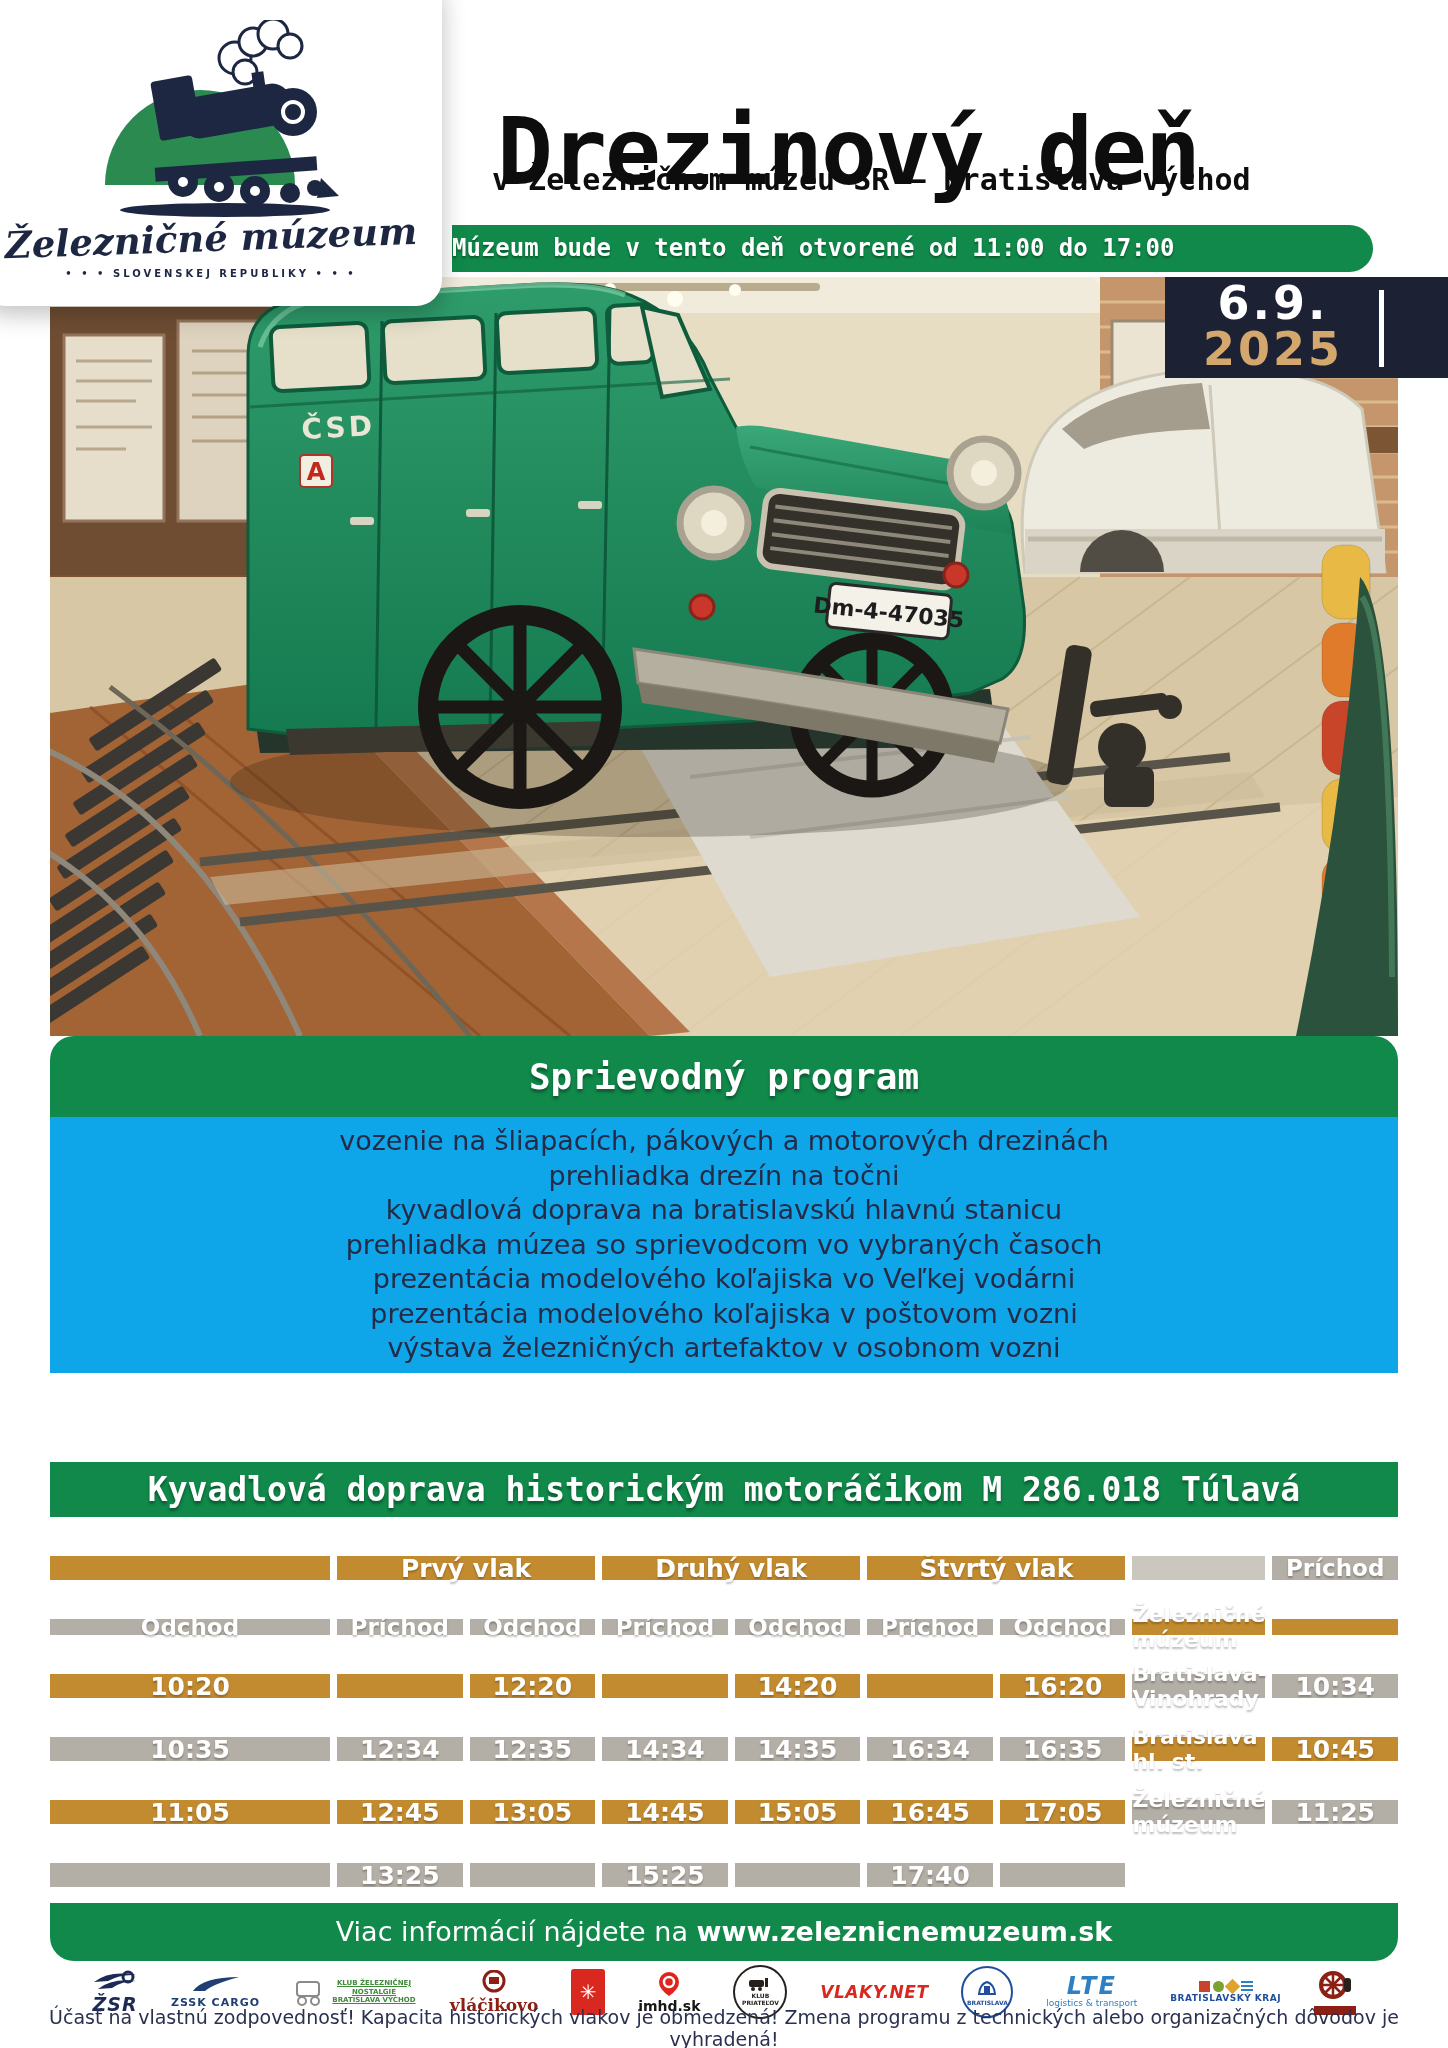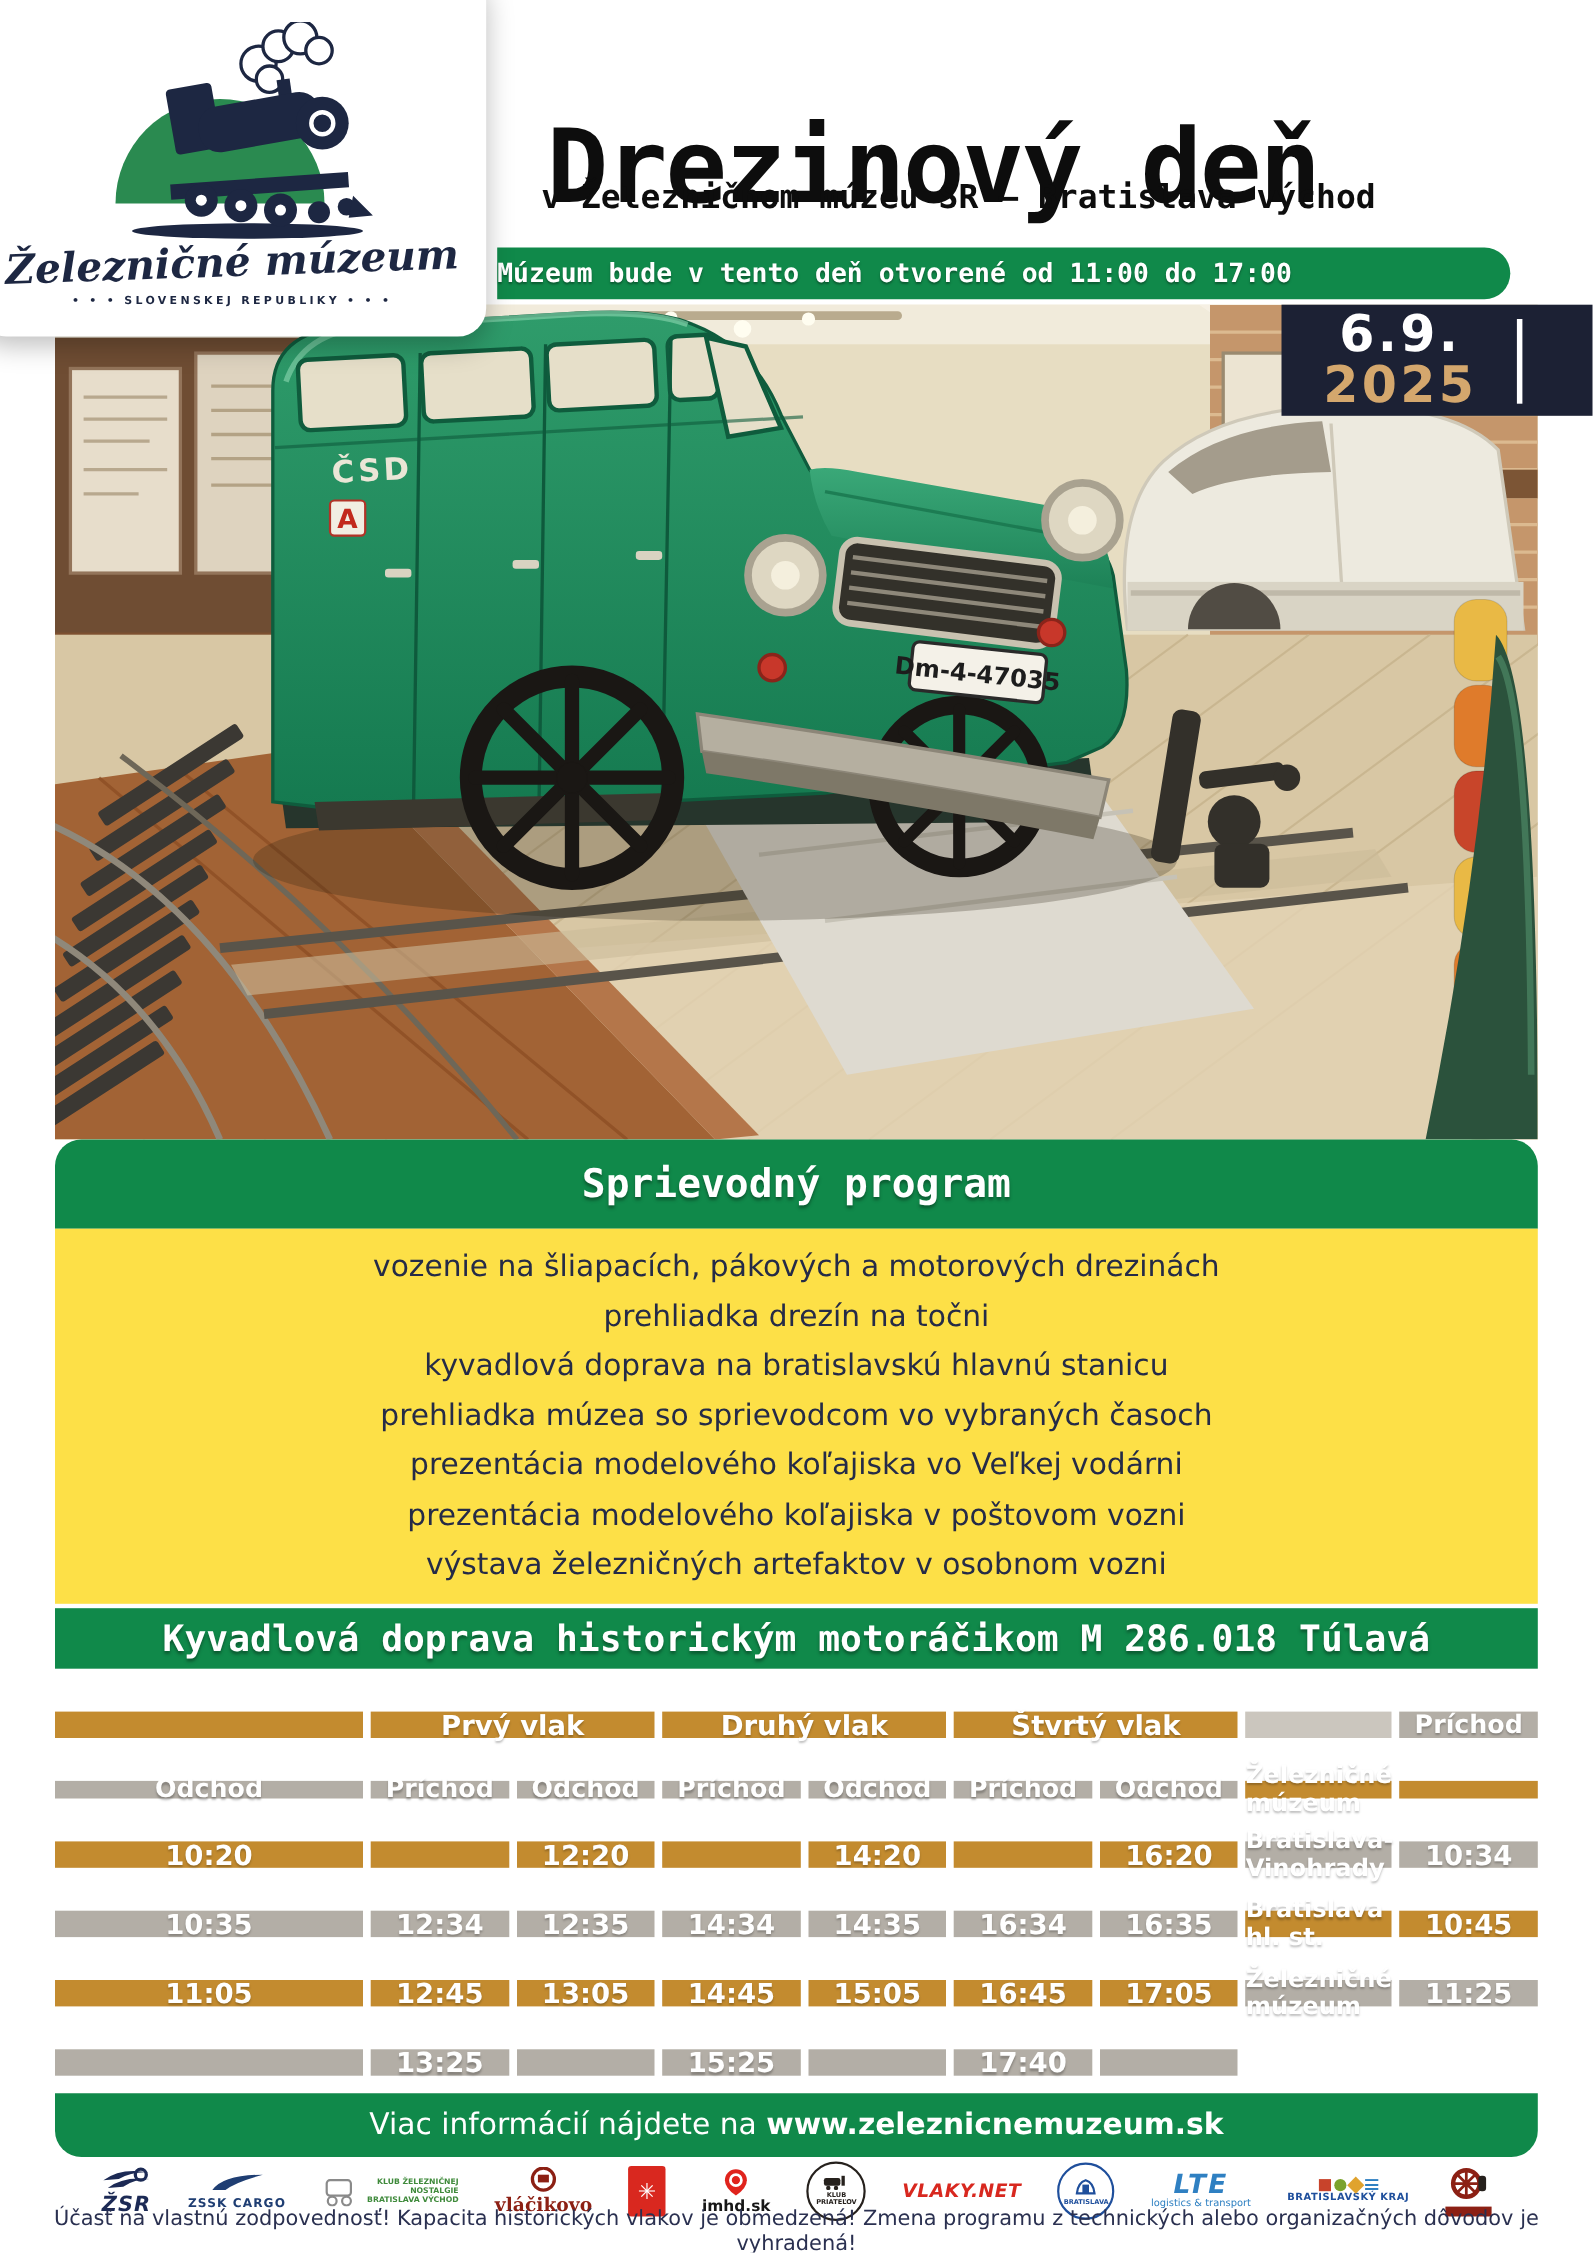--- a/index.html
+++ b/index.html
@@ -38,7 +38,7 @@
   .banner{position:absolute;left:50px;width:1348px;background:#10894a;color:#fff;text-align:center;
           text-shadow:0 3px 3px rgba(0,0,0,.35);}
   .program-banner{top:1036px;height:81px;line-height:81px;font-size:36px;border-radius:24px 24px 0 0;}
-  .program-list{position:absolute;left:50px;top:1117px;width:1348px;height:341px;background:#fde047;
+  .program-list{position:absolute;left:50px;top:1117px;width:1348px;height:256px;background:#0ea5e9;
                 display:flex;flex-direction:column;justify-content:space-evenly;align-items:center;padding:6px 14px;box-sizing:border-box;}
   .program-item{font-size:27px;color:#252b47;line-height:1.2;}
   .shuttle-banner{top:1462px;height:55px;line-height:55px;font-size:33px;}

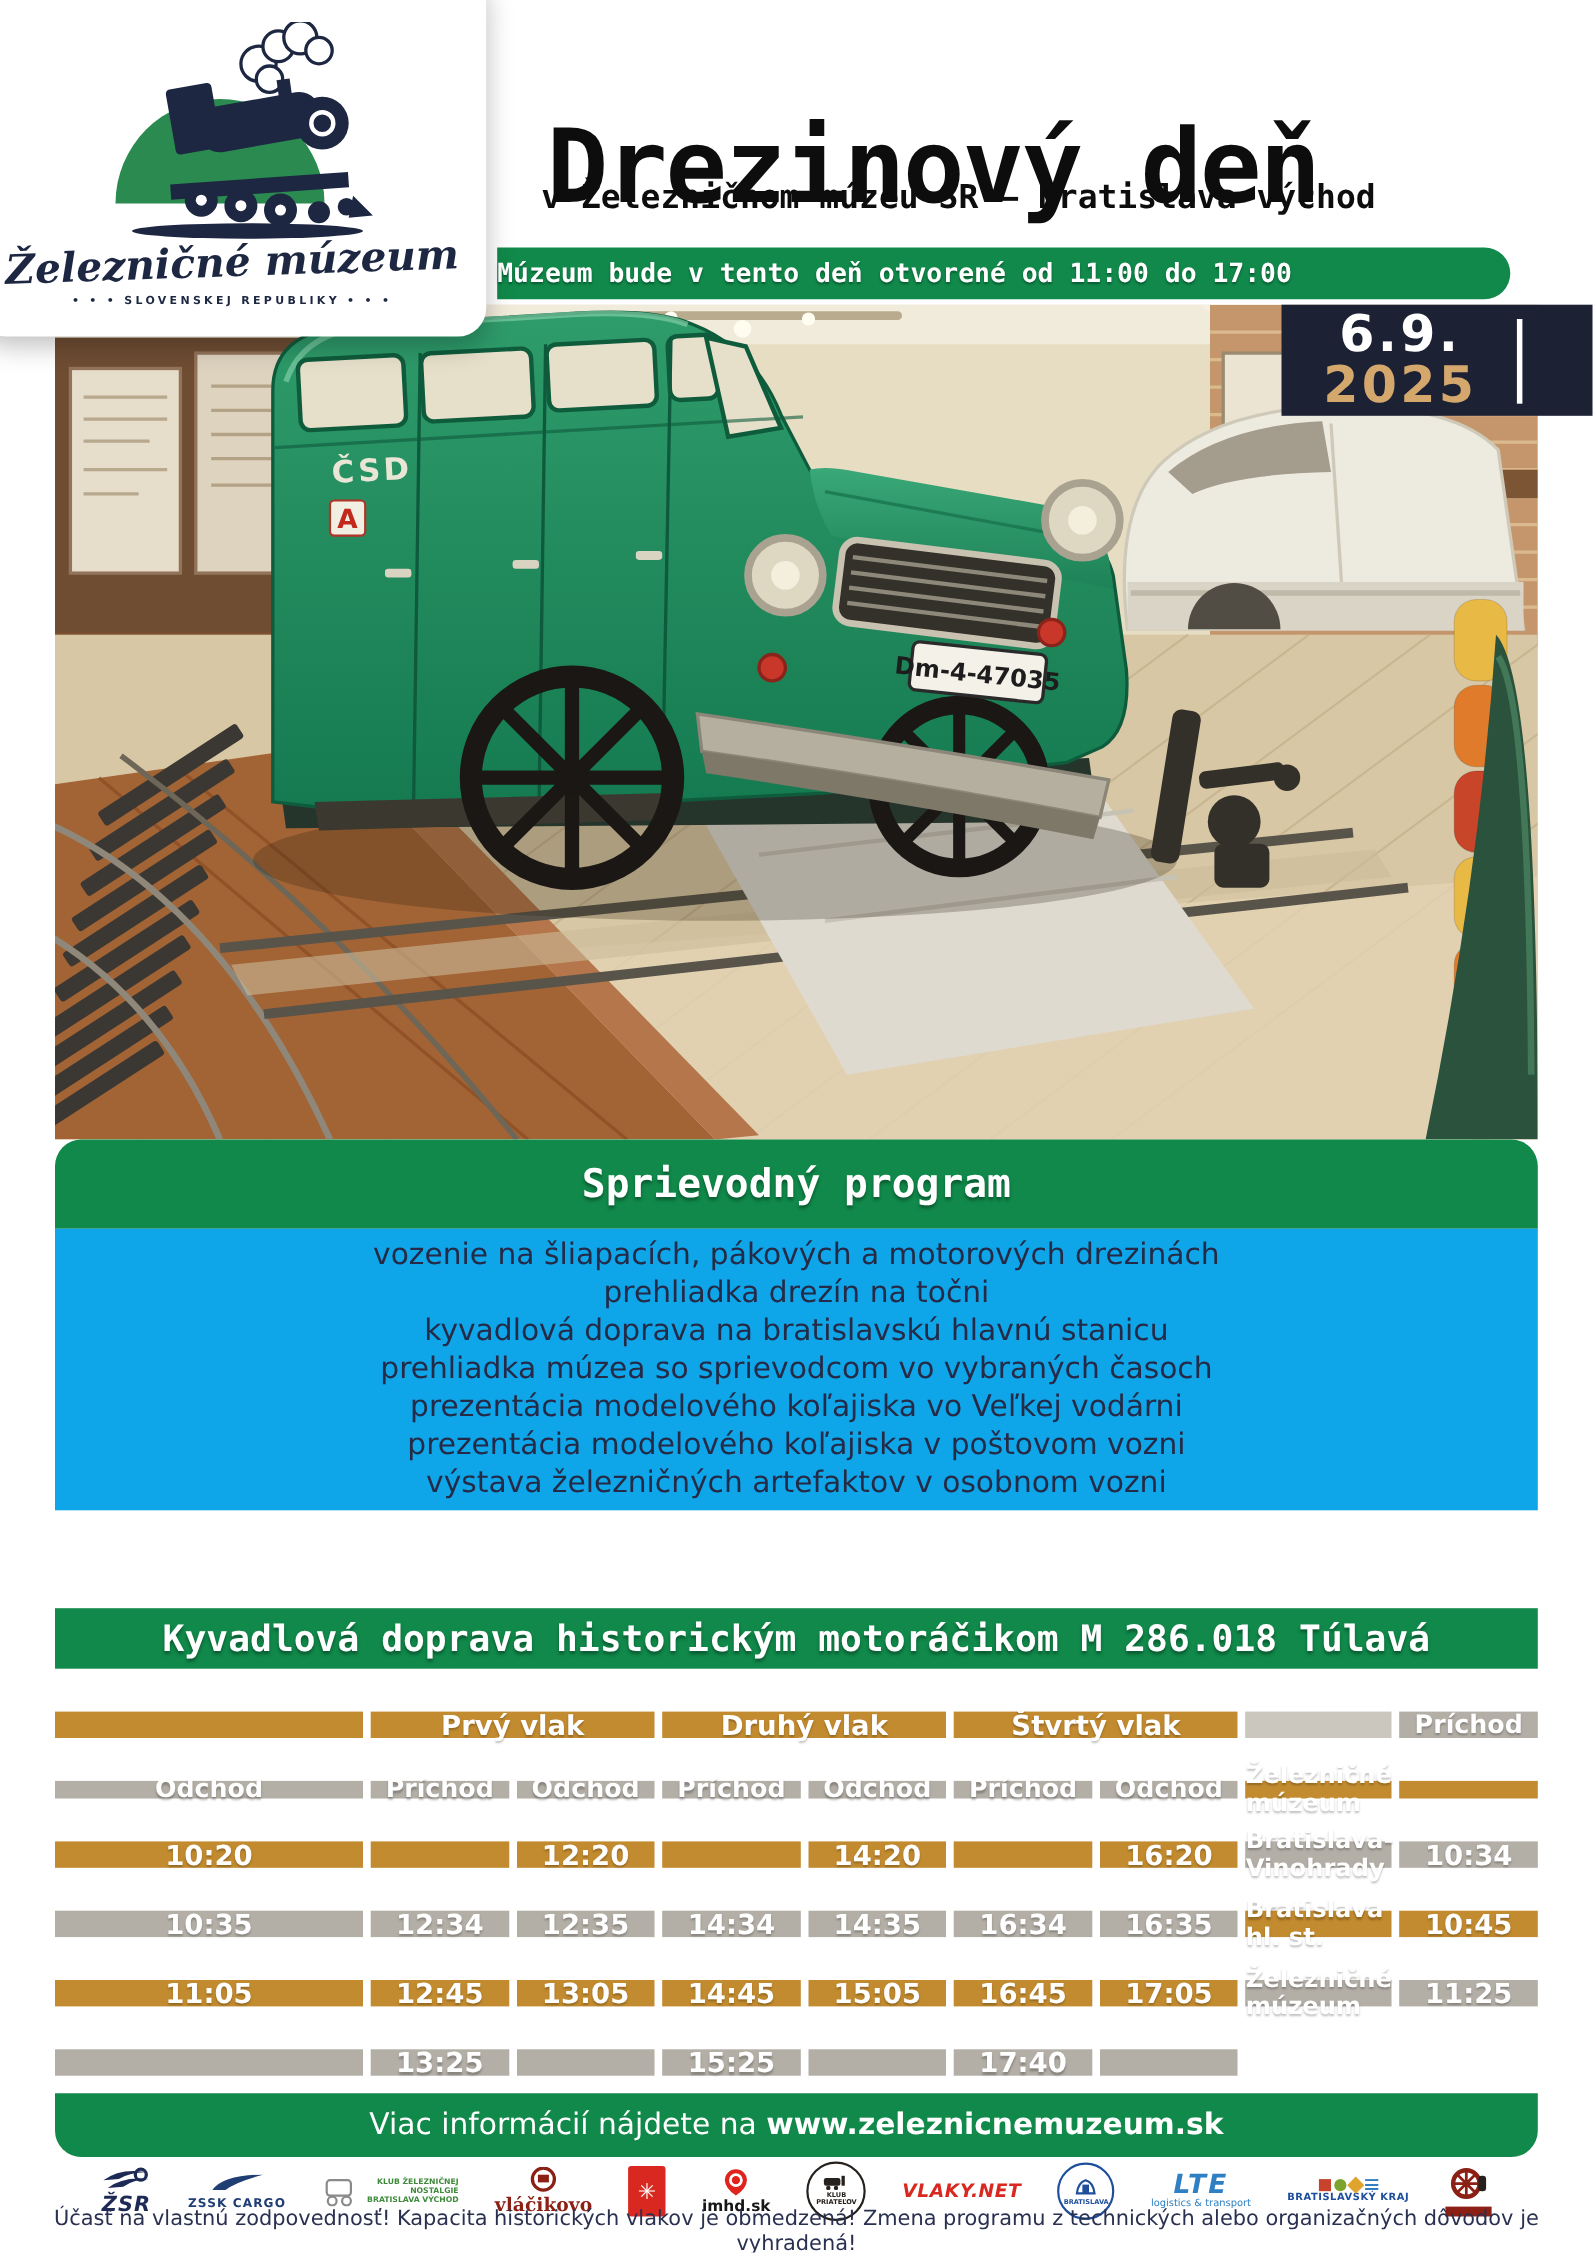--- a/index.html
+++ b/index.html
@@ -61,7 +61,7 @@
   .zsr-t{font-size:19px;font-weight:bold;font-style:italic;color:#1c2a55;letter-spacing:1px;}
   .zc-t{font-size:11px;font-weight:bold;color:#1f3e73;letter-spacing:1px;}
   .klub-n{flex-direction:row;gap:4px;}
-  .kn-t{width:86px;font-size:7px;font-weight:bold;color:#3f8a3b;line-height:1.25;text-align:right;}
+  .kn-t{width:86px;font-size:7px;font-weight:bold;color:#3f8a3b;line-height:1.25;text-align:center;text-decoration:underline;}
   .vl-t{font-size:17px;font-weight:bold;color:#8c2014;font-family:"DejaVu Serif","Liberation Serif",serif;}
   .red-sq{width:34px;height:46px;background:#d9281f;border-radius:3px;color:#fff;font-size:20px;
           display:flex;align-items:center;justify-content:center;}

